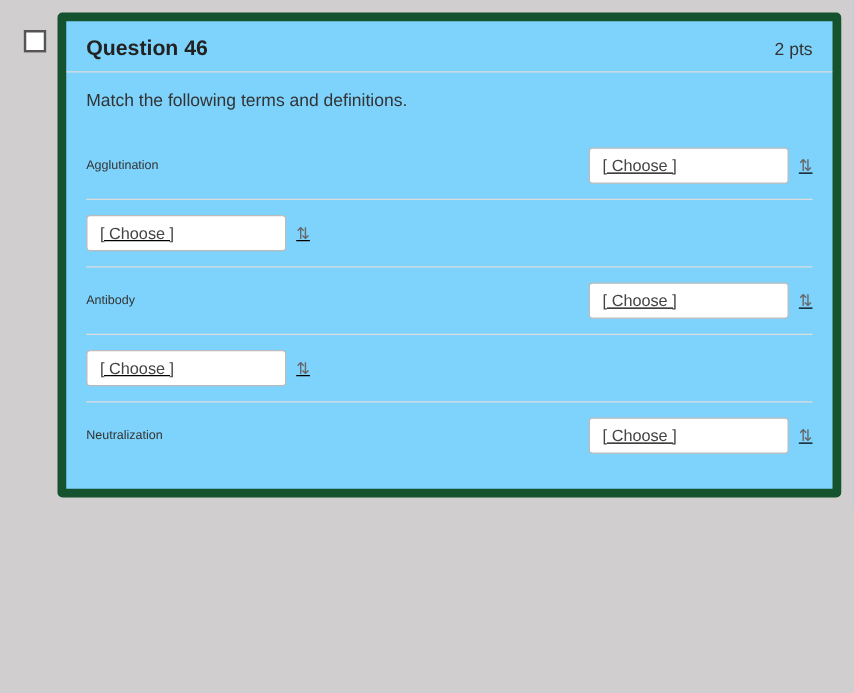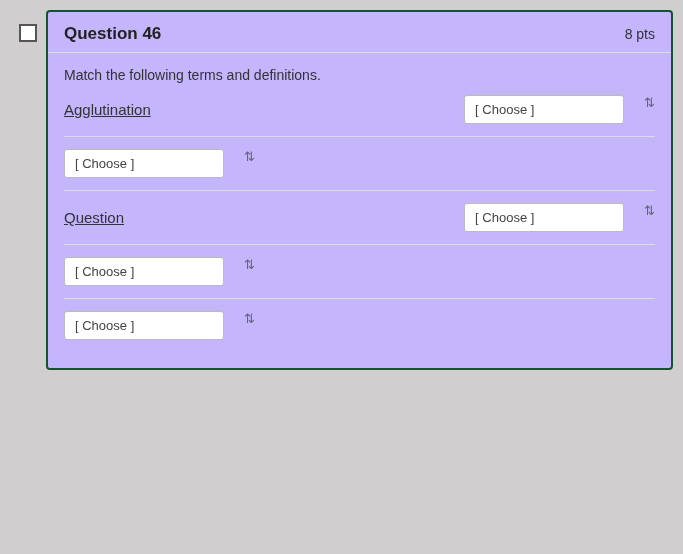--- a/index.html
+++ b/index.html
@@ -42,8 +42,8 @@
 
     .card {
       flex: 1;
-      background-color: #c4b5fd;
-      border: 2px solid #14532d;
+      background-color: #7dd3fc;
+      border: 7px solid #14532d;
       border-radius: 4px;
       padding: 0;
       overflow: hidden;

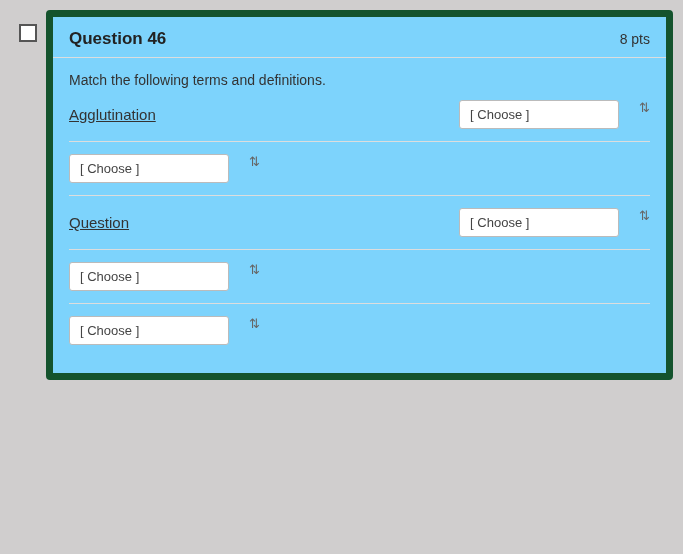--- a/index.html
+++ b/index.html
@@ -132,7 +132,7 @@
   <div class="card">
     <div class="card-header">
       <span class="question-title">Question 46</span>
-      <span class="pts-label">8 pts</span>
+      <span class="pts-label">2 pts</span>
     </div>
 
     <div class="card-body">

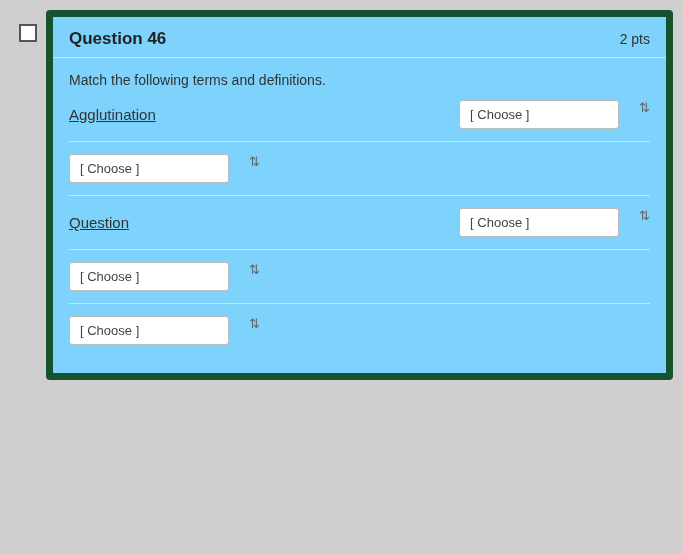--- a/index.html
+++ b/index.html
@@ -75,6 +75,7 @@
     .instructions {
       font-size: 14px;
       color: #333;
+      margin-bottom: 18px;
     }
 
     .match-row {

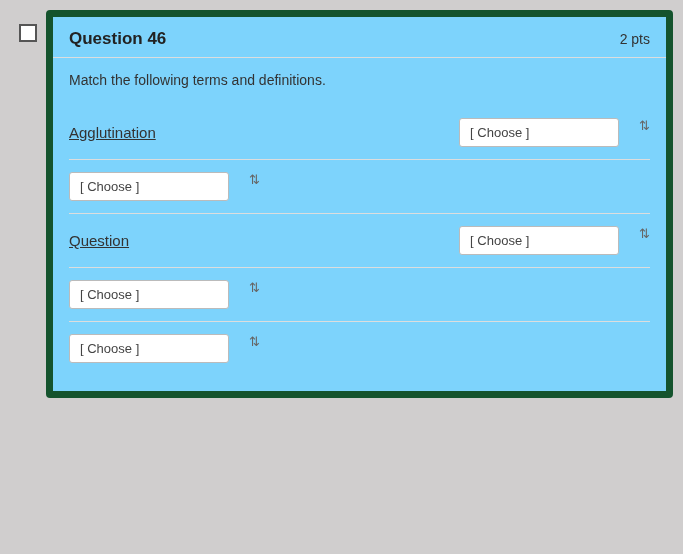--- a/index.html
+++ b/index.html
@@ -91,10 +91,9 @@
 
     .term-label {
       flex: 1;
-      font-size: 15px;
+      font-size: 10px;
       color: #333;
       padding-right: 10px;
-      text-decoration: underline;
     }
 
     .select-wrapper {

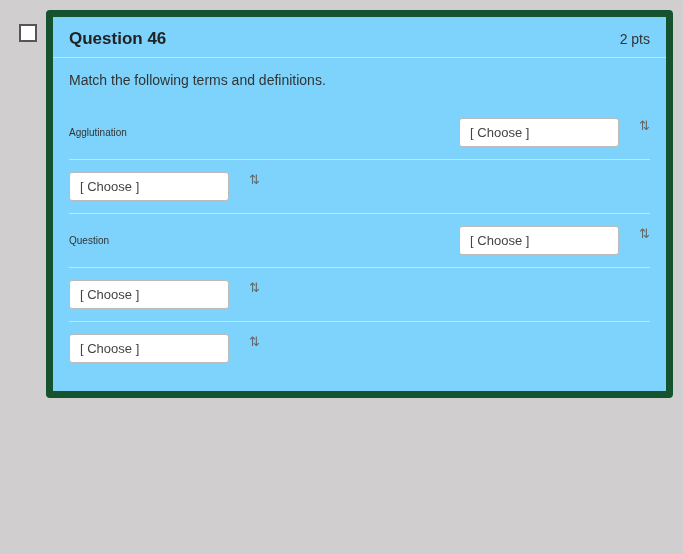--- a/index.html
+++ b/index.html
@@ -98,8 +98,9 @@
 
     .select-wrapper {
       display: flex;
-      align-items: flex-start;
-      gap: 20px;
+      align-items: center;
+      gap: 8px;
+      text-decoration: underline;
     }
 
     .select-box {

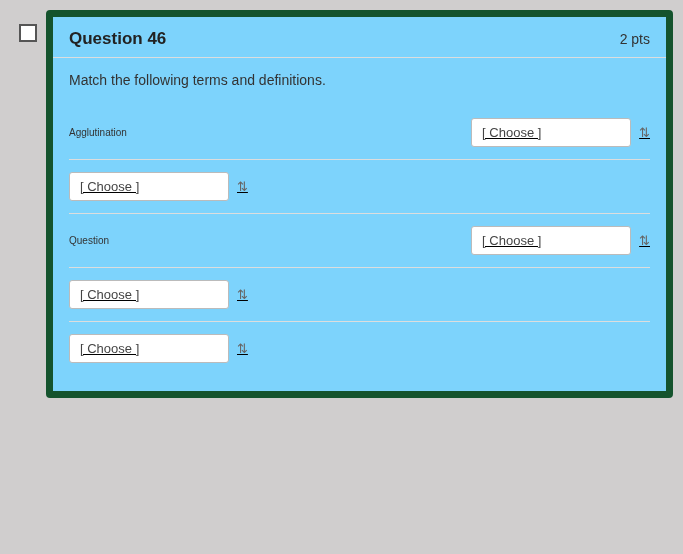--- a/index.html
+++ b/index.html
@@ -155,7 +155,7 @@
             </div>
           </div>
           <div class="match-row">
-            <span class="term-label">Question</span>
+            <span class="term-label">Antibody</span>
             <div class="select-wrapper">
               <select class="select-box"><option value="">[ Choose ]</option><option value="Option 1">Option 1</option><option value="Option 2">Option 2</option><option value="Option 3">Option 3</option><option value="Option 4">Option 4</option><option value="Option 5">Option 5</option></select>
               <span class="select-arrow">⇅</span>

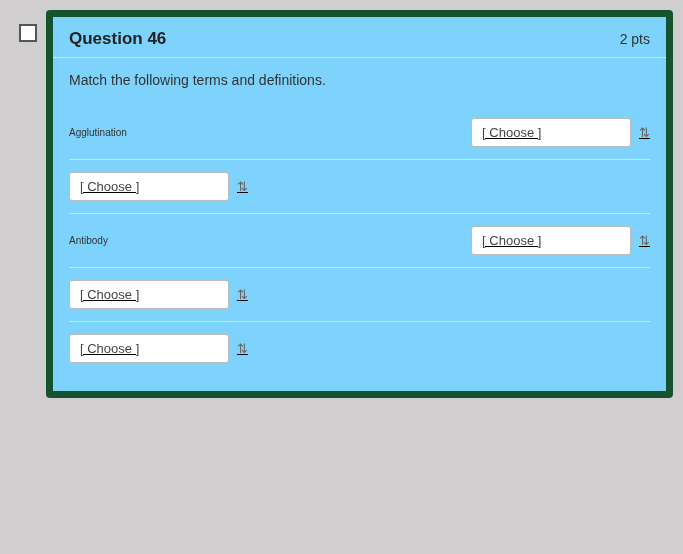--- a/index.html
+++ b/index.html
@@ -168,6 +168,7 @@
             </div>
           </div>
           <div class="match-row">
+            <span class="term-label">Neutralization</span>
             <div class="select-wrapper">
               <select class="select-box"><option value="">[ Choose ]</option><option value="Option 1">Option 1</option><option value="Option 2">Option 2</option><option value="Option 3">Option 3</option><option value="Option 4">Option 4</option><option value="Option 5">Option 5</option></select>
               <span class="select-arrow">⇅</span>

